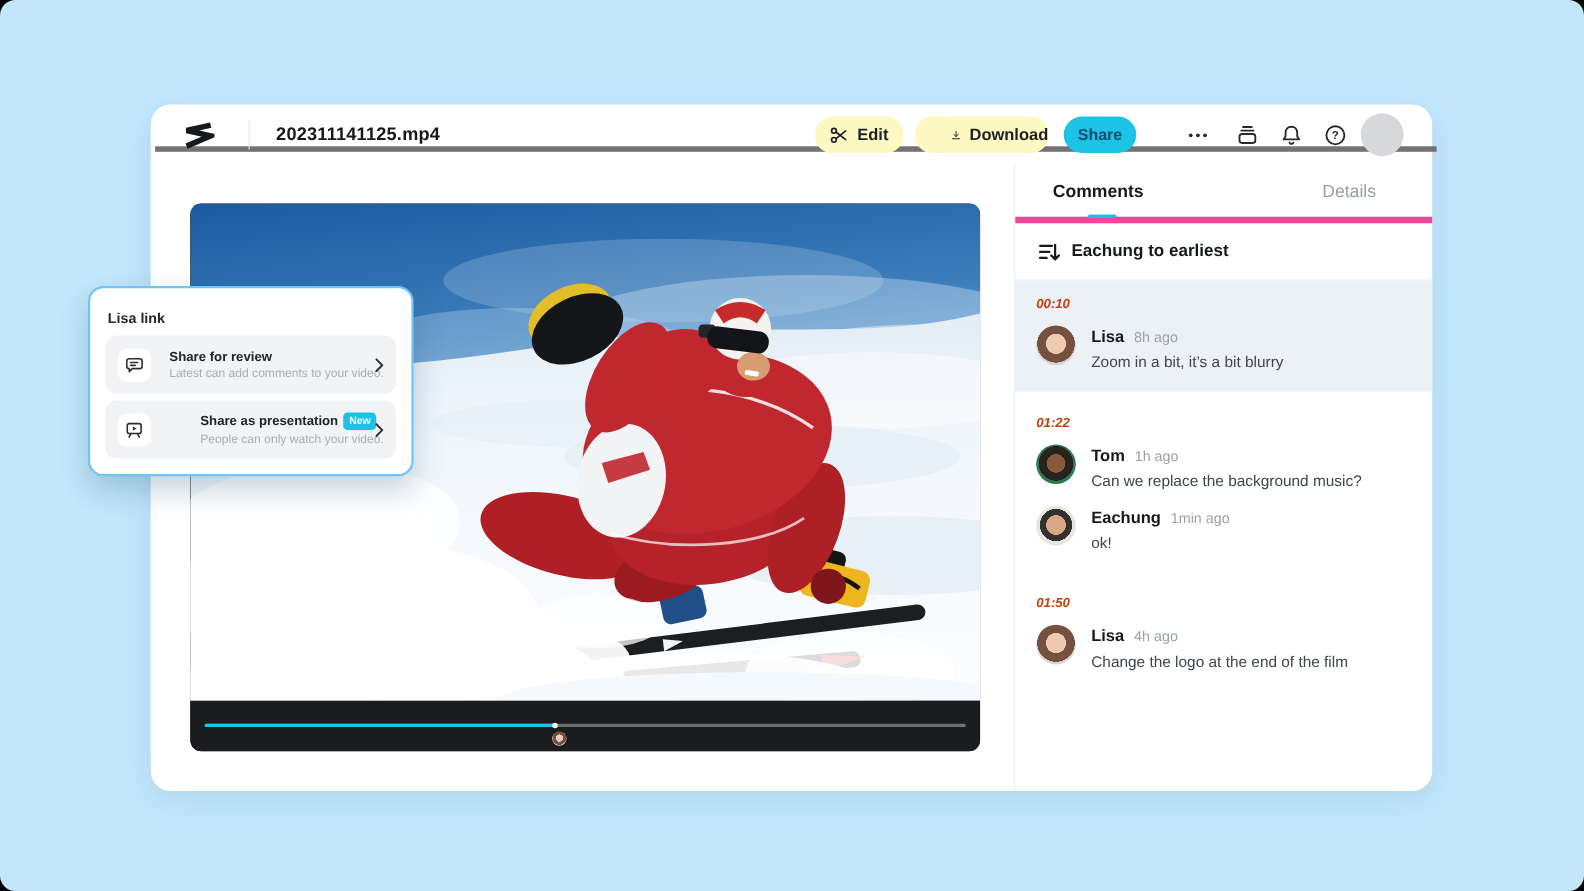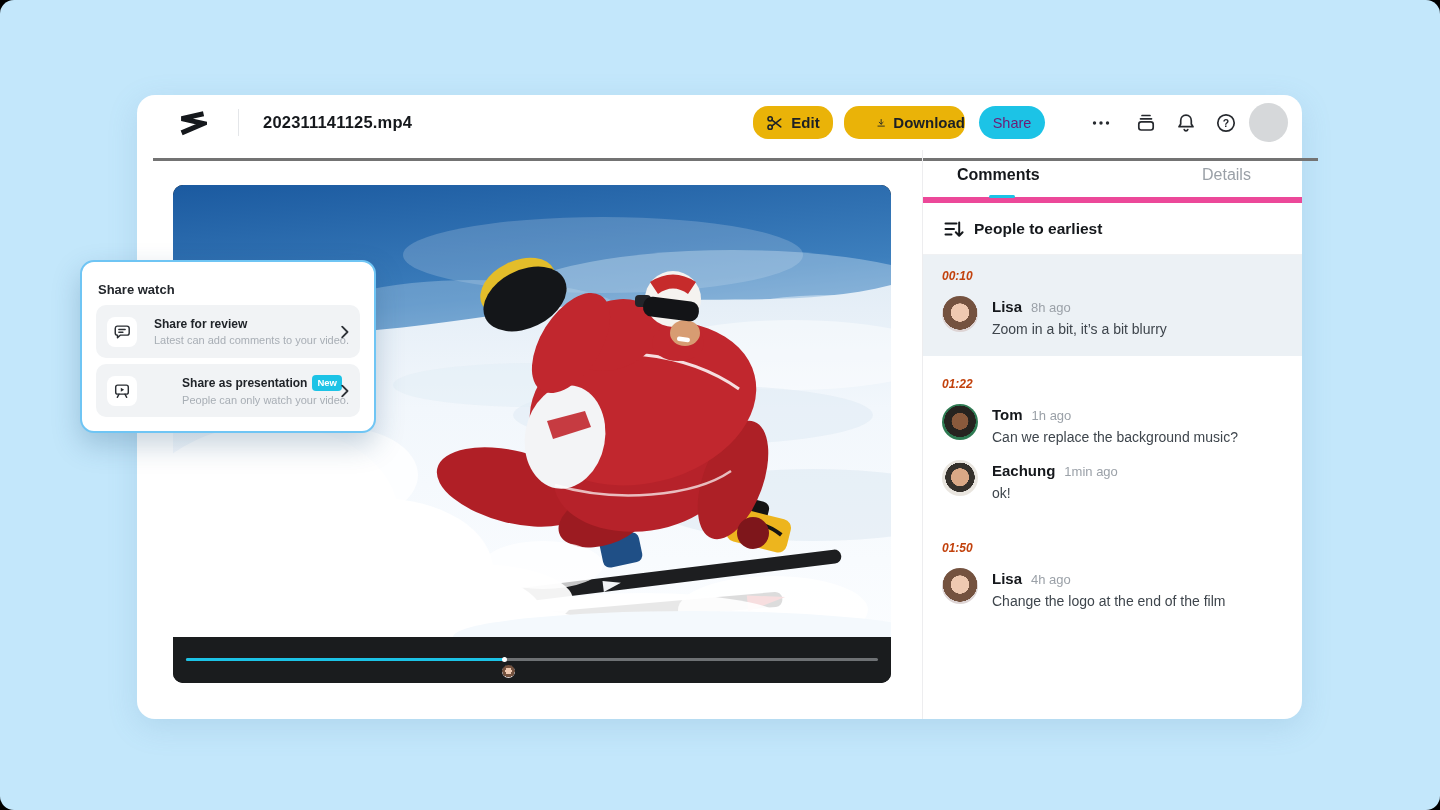--- a/index.html
+++ b/index.html
@@ -10,7 +10,7 @@
   .window { position:absolute; left:137px; top:95px; width:1165px; height:624px; background:#fff; border-radius:18px; box-shadow:0 8px 30px rgba(90,140,175,.18); }
 
   
-  .topbar { position:absolute; left:16px; top:0; width:100%; height:66px; border-bottom:3px solid #737373; }
+  .topbar { position:absolute; left:4px; top:0; width:100%; height:43px; border-bottom:5px solid #737373; }
   .logo { position:absolute; left:24px; top:13px; width:30px; height:30px; }
   .tb-divider { position:absolute; left:85px; top:14px; width:1px; height:27px; background:#e4e6e9; }
   .filename { position:absolute; left:110px; top:0; height:55px; line-height:55px; font-size:16.5px; font-weight:bold; color:#15181c; letter-spacing:.2px; }

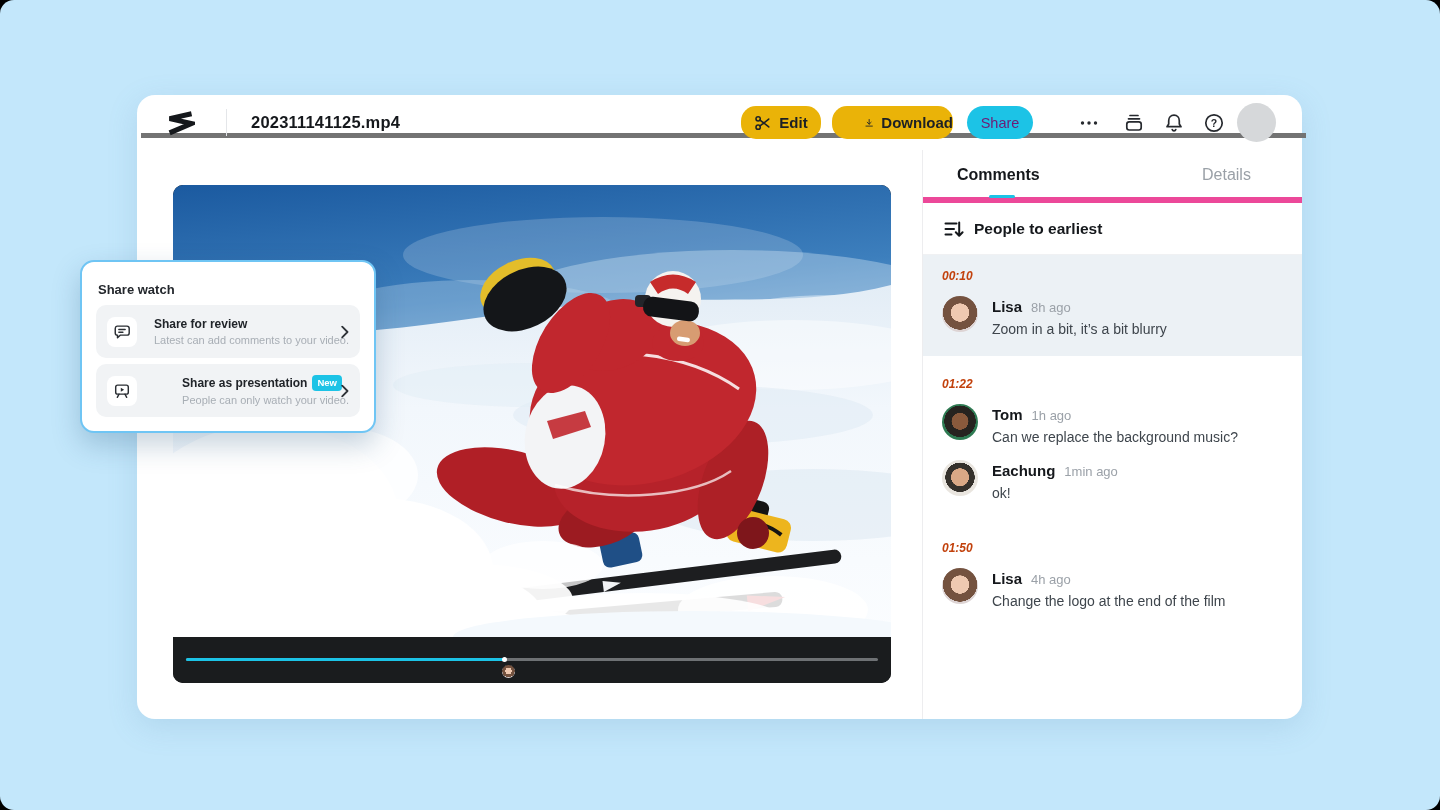--- a/index.html
+++ b/index.html
@@ -14,7 +14,7 @@
   .logo { position:absolute; left:24px; top:13px; width:30px; height:30px; }
   .tb-divider { position:absolute; left:85px; top:14px; width:1px; height:27px; background:#e4e6e9; }
   .filename { position:absolute; left:110px; top:0; height:55px; line-height:55px; font-size:16.5px; font-weight:bold; color:#15181c; letter-spacing:.2px; }
-  .btn { position:absolute; top:11px; height:33px; display:flex; align-items:center; justify-content:center; gap:7px; background:#eab308; border:none; border-radius:15px; font-family:inherit; font-size:15px; font-weight:600; color:#1c2025; cursor:pointer; }
+  .btn { position:absolute; top:11px; height:33px; display:flex; align-items:center; justify-content:center; gap:7px; background:#fef9c3; border:none; border-radius:15px; font-family:inherit; font-size:15px; font-weight:600; color:#1c2025; cursor:pointer; }
   .btn-edit { left:600px; width:80px; }
   .btn-download { left:691px; width:121px;padding-left:32px; }
   .btn-share { left:826px; width:66px; border-radius:17px; background:#1cc3e6; color:#701a75; font-size:14.5px; font-weight:normal; }

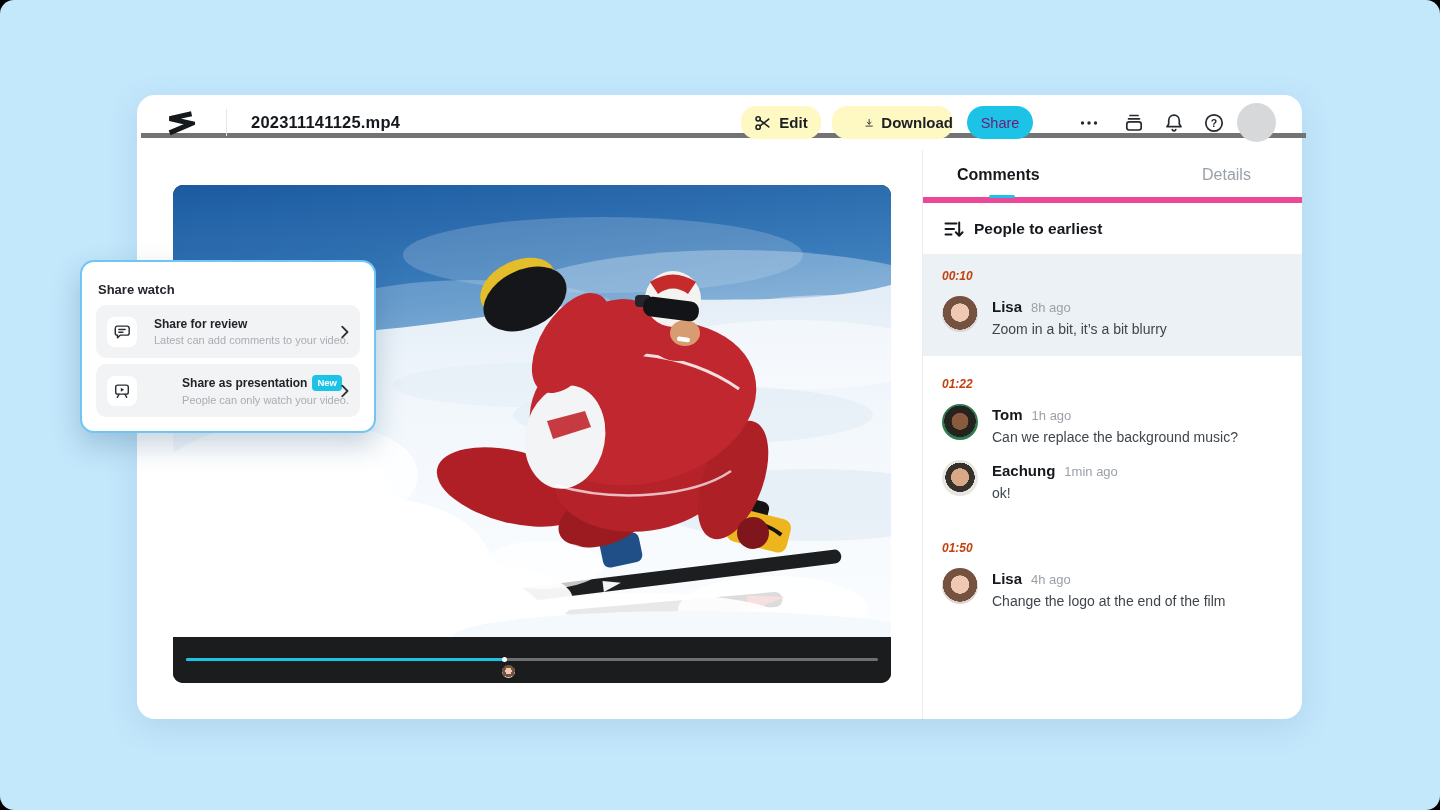--- a/index.html
+++ b/index.html
@@ -17,7 +17,7 @@
   .btn { position:absolute; top:11px; height:33px; display:flex; align-items:center; justify-content:center; gap:7px; background:#fef9c3; border:none; border-radius:15px; font-family:inherit; font-size:15px; font-weight:600; color:#1c2025; cursor:pointer; }
   .btn-edit { left:600px; width:80px; }
   .btn-download { left:691px; width:121px;padding-left:32px; }
-  .btn-share { left:826px; width:66px; border-radius:17px; background:#1cc3e6; color:#701a75; font-size:14.5px; font-weight:normal; }
+  .btn-share { left:826px; width:66px; border-radius:17px; background:#1cc3e6; color:#0c4a6e; font-size:14.5px; font-weight:bold; }
   .icon-btn { position:absolute; top:16px; width:24px; height:24px; background:none; border:none; cursor:pointer; display:flex; align-items:center; justify-content:center; }
   .ib-more { left:936px; } .ib-stack { left:981px; } .ib-bell { left:1021px; } .ib-help { left:1061px; }
   .tb-avatar { position:absolute; left:1096px; top:8px; width:39px; height:39px; border-radius:50%; background:#d6d8da; border:none; cursor:pointer; }

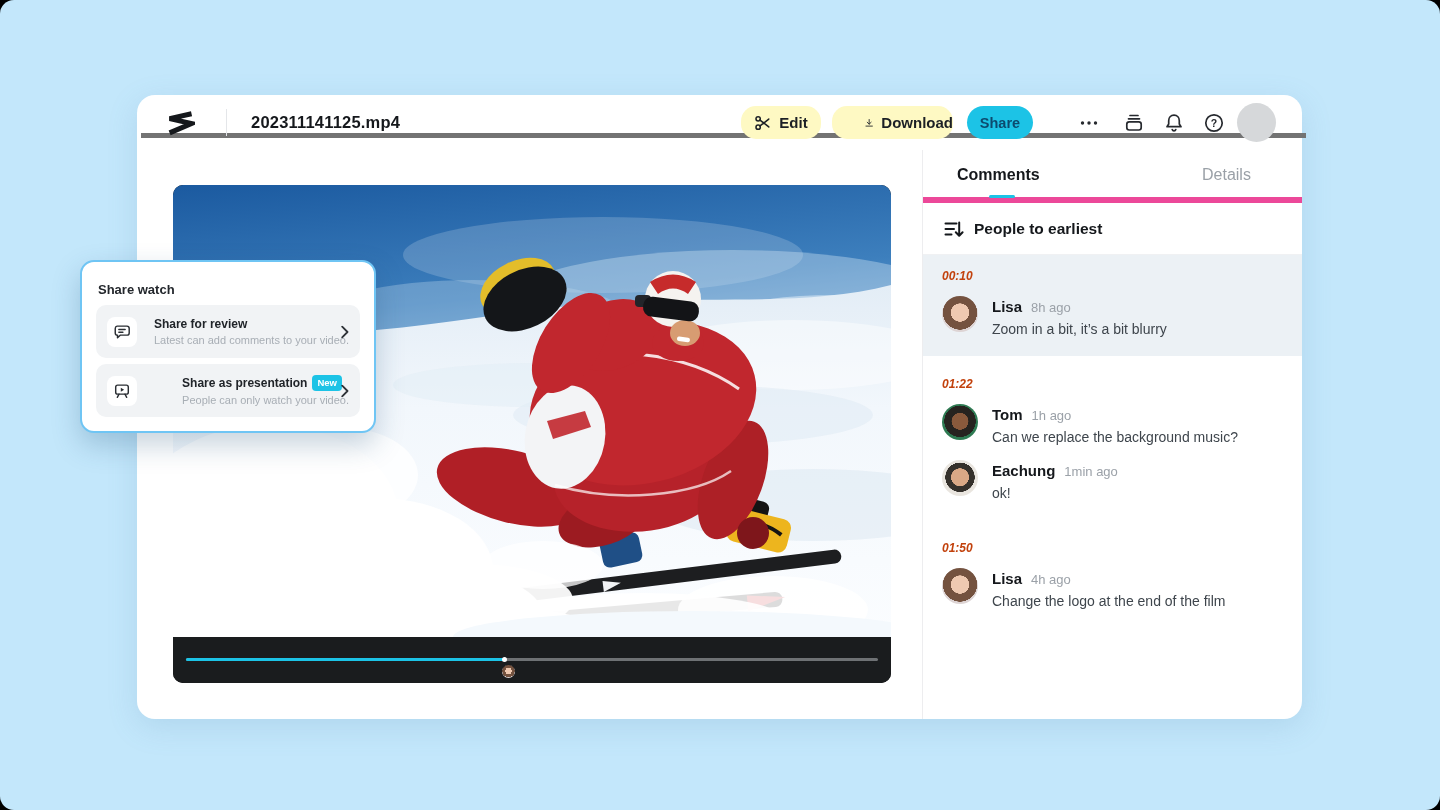--- a/index.html
+++ b/index.html
@@ -234,7 +234,7 @@
           <path d="M3.5 5.5 H14.5 M3.5 11 H12 M3.5 16.5 H9.5"></path>
           <path d="M17.2 4.5 V17.5 M13.8 14.2 L17.2 17.8 L20.6 14.2"></path>
         </svg>
-        <span class="sort-label">People to earliest</span>
+        <span class="sort-label">Eachung to earliest</span>
       </div>
 
       <div>

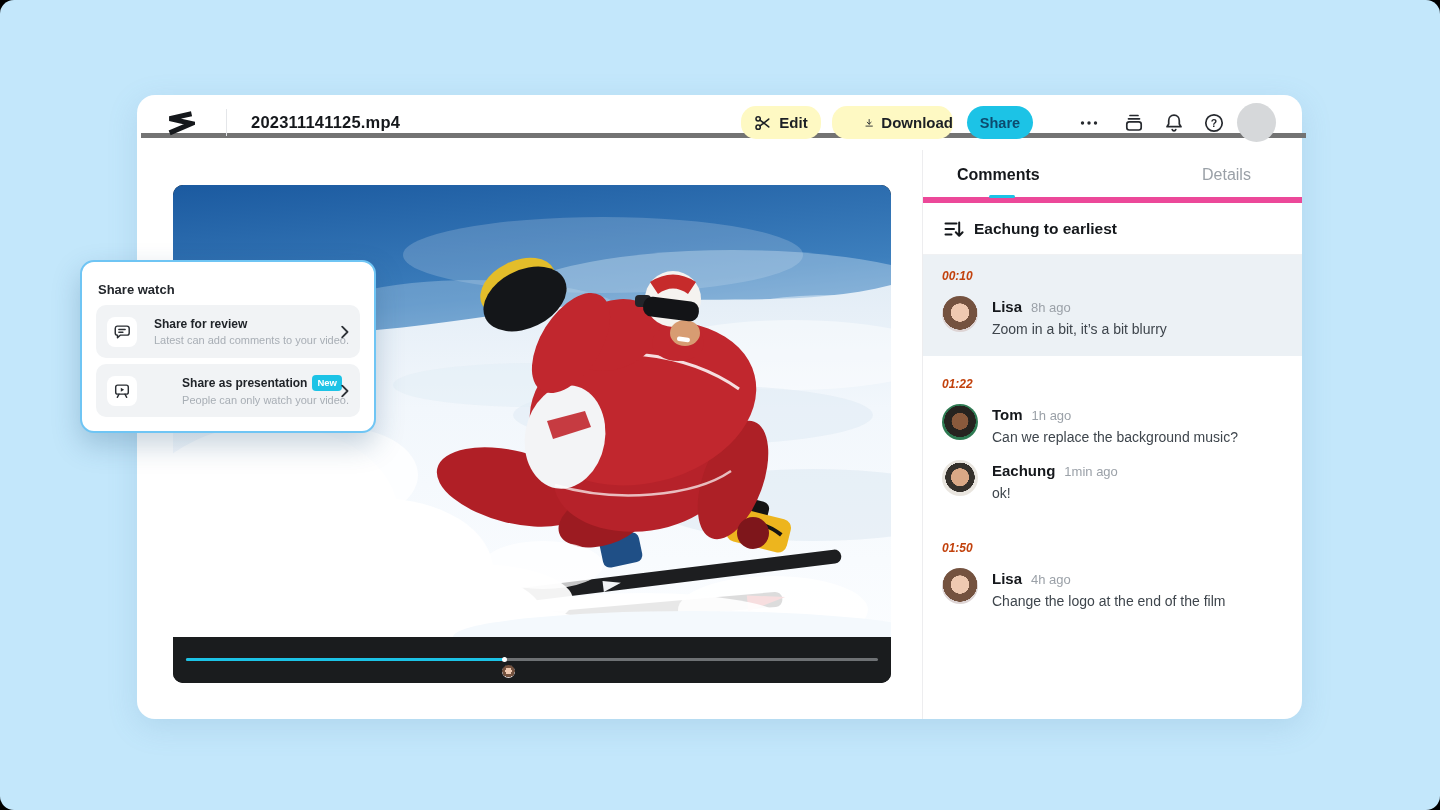--- a/index.html
+++ b/index.html
@@ -295,7 +295,7 @@
   </div>
 
   <div class="popover">
-    <div class="pop-title">Share watch</div>
+    <div class="pop-title">Lisa link</div>
 
     <div class="pop-card c1">
       <div class="iconbox">

